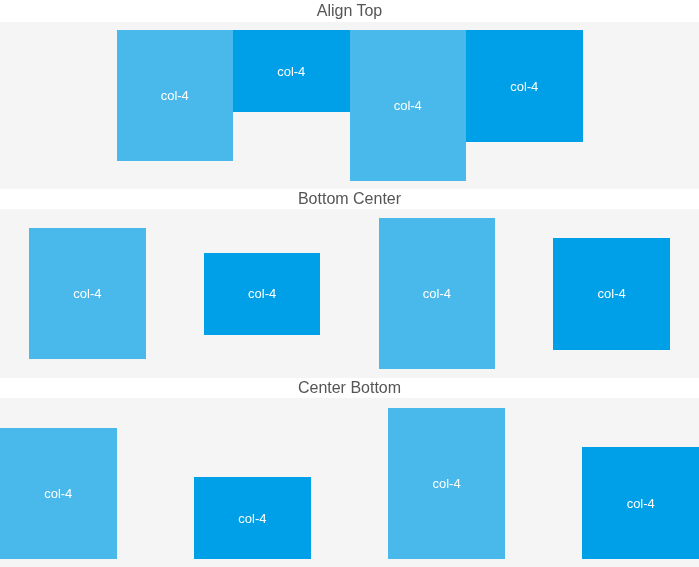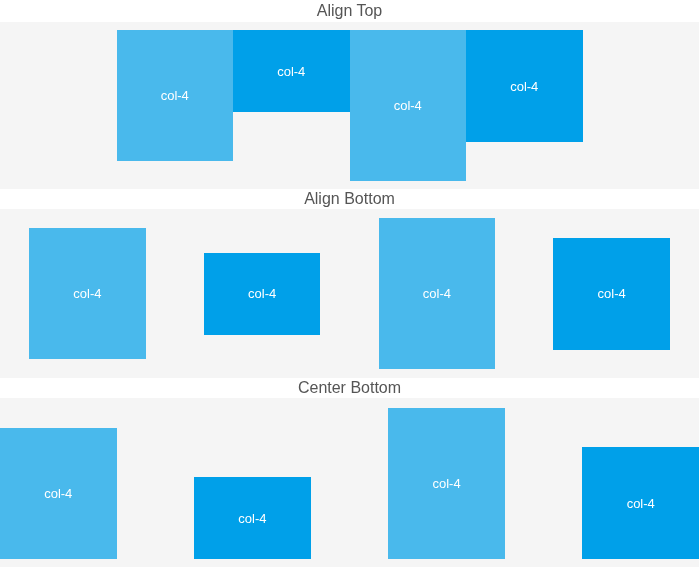--- a/index.html
+++ b/index.html
@@ -87,7 +87,7 @@
   </div>
 
   <div class="section-title-row">
-    <span class="section-title">Align Bottom</span>
+    <span class="section-title">Bottom Center</span>
   </div>
   <div class="band justify-space-around align-middle">
     <div class="col-box light" style="height: 131px;">

